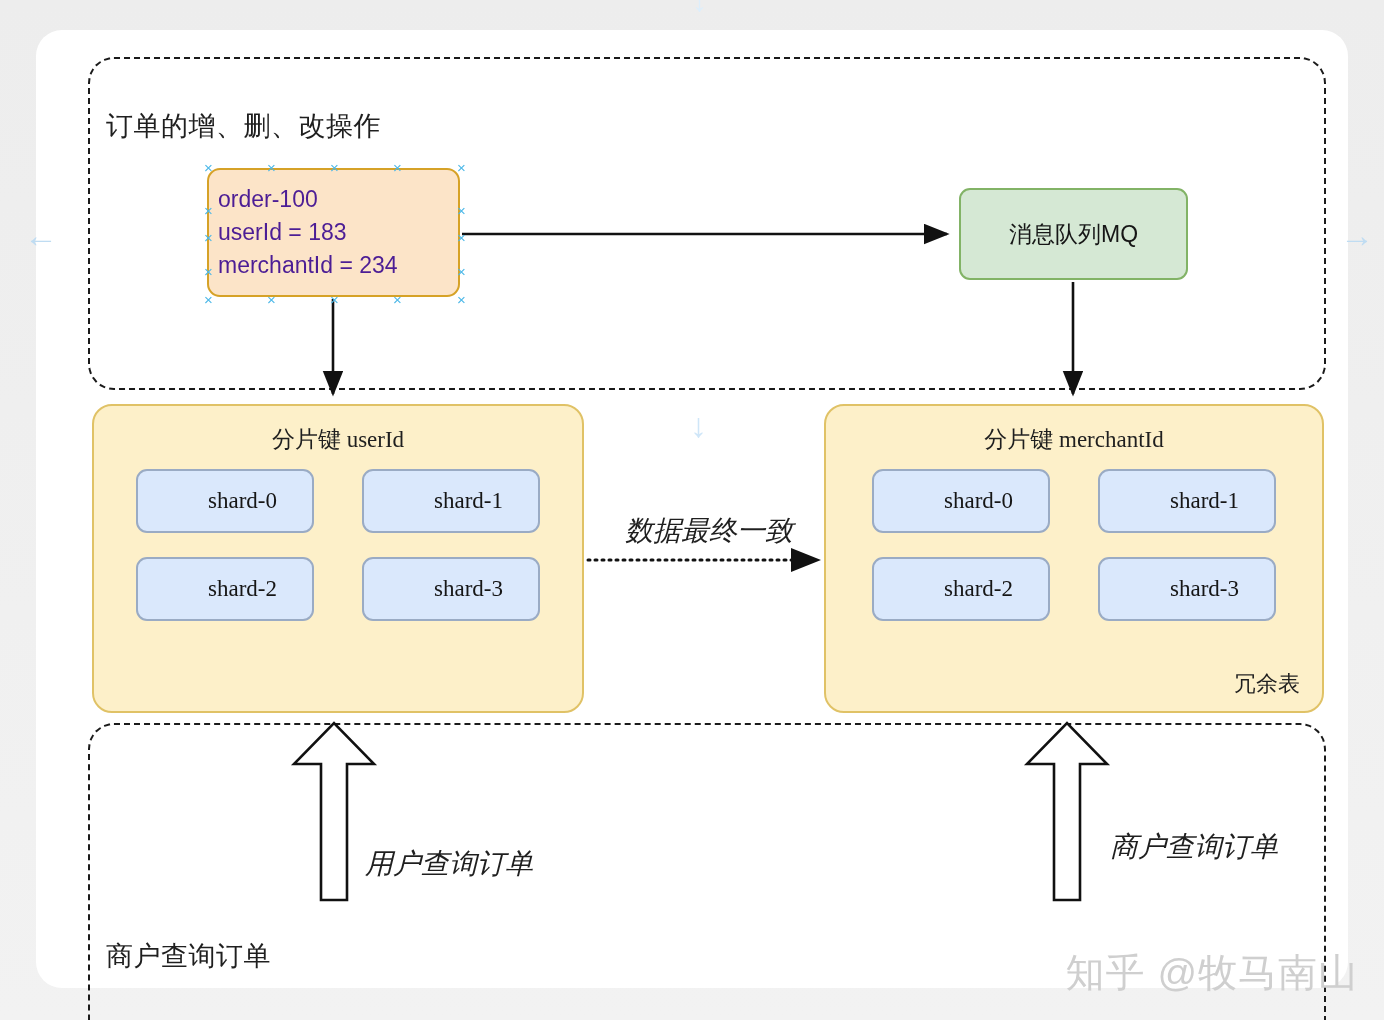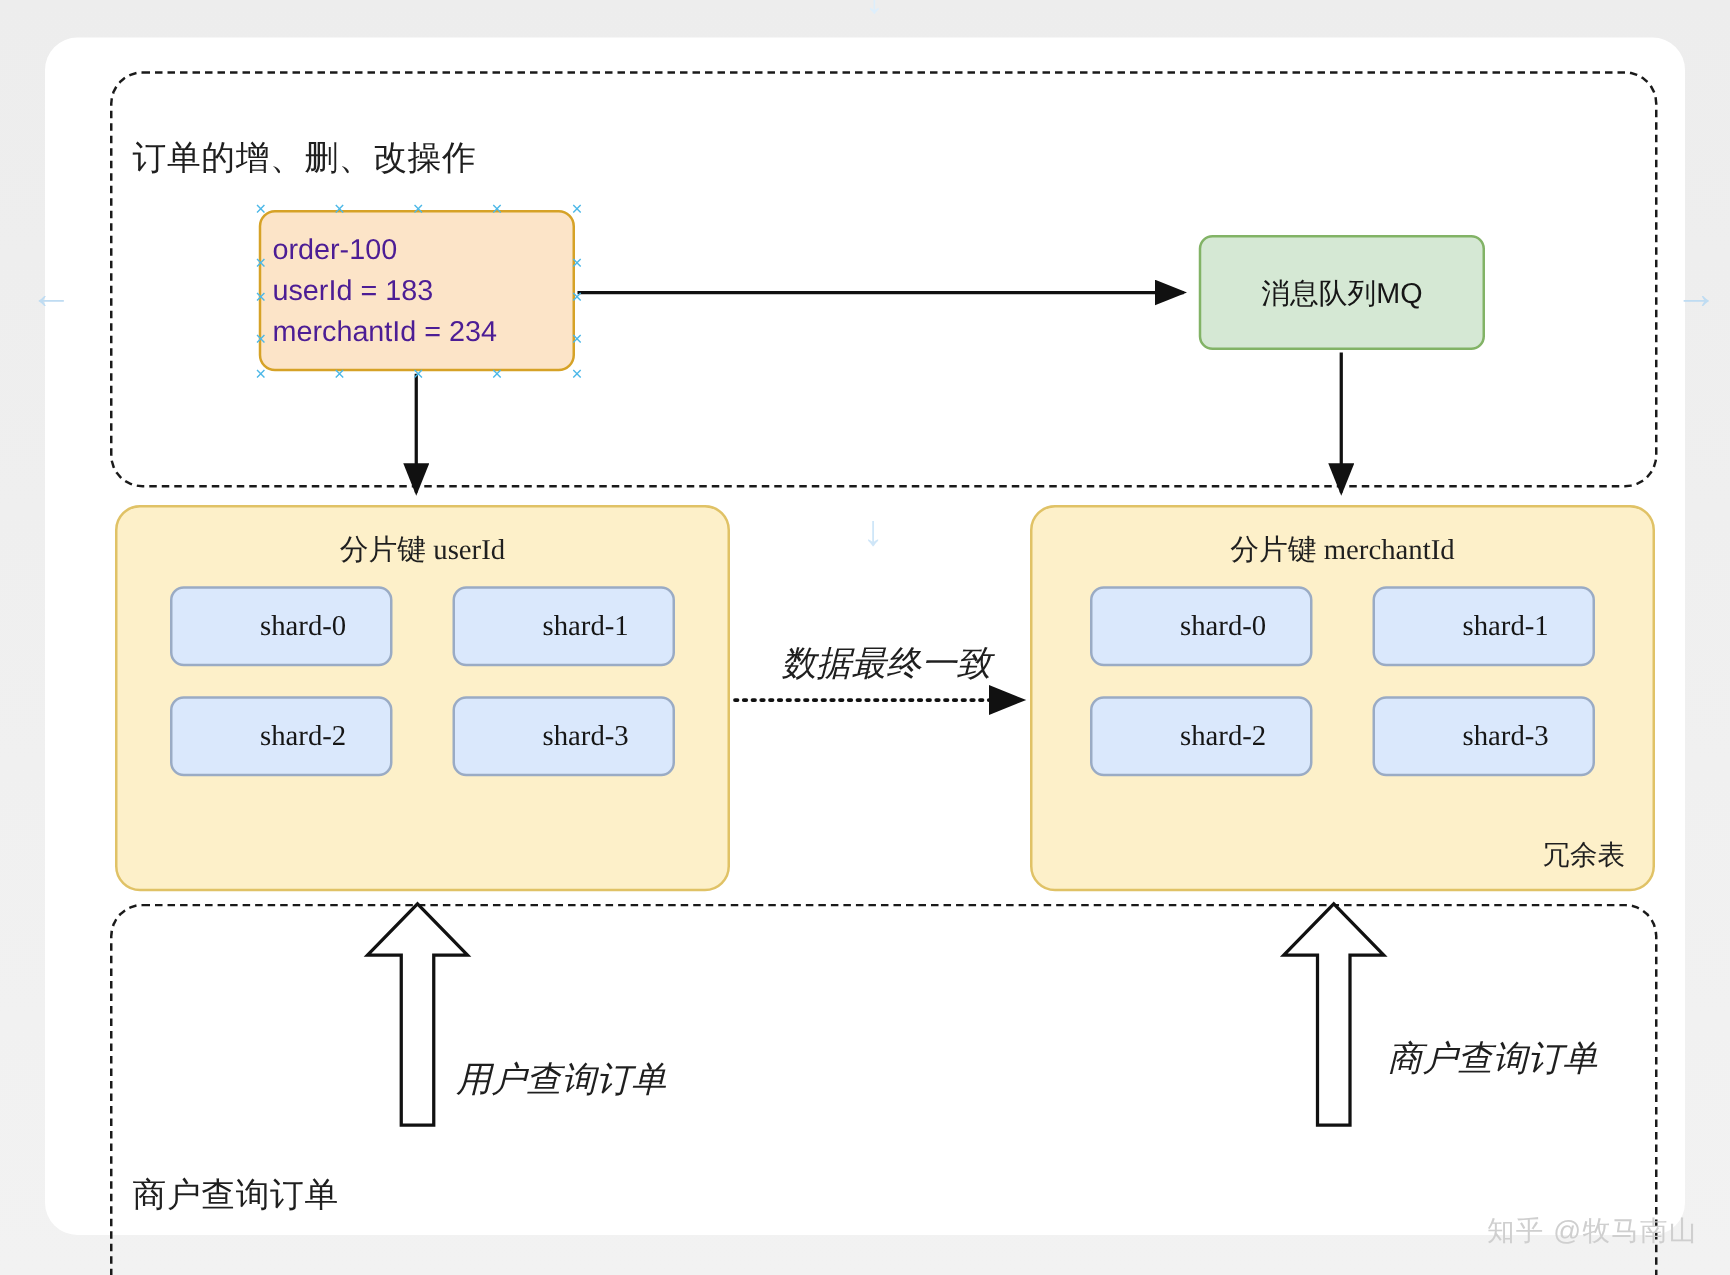--- a/index.html
+++ b/index.html
@@ -193,7 +193,7 @@
     position: absolute;
     right: 26px;
     bottom: 20px;
-    font-size: 22px;
+    font-size: 39px;
     color: #cfcfcf;
     white-space: nowrap;
     letter-spacing: 1px;

